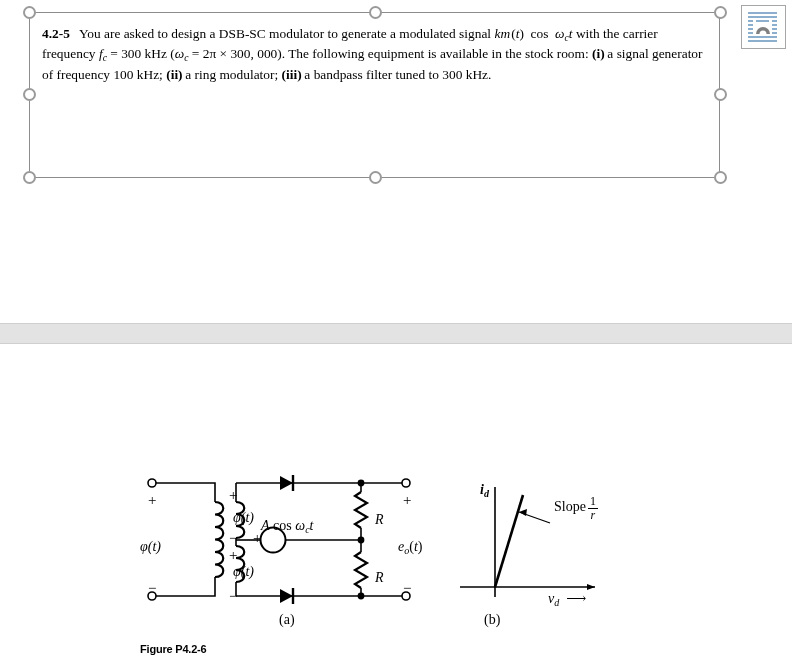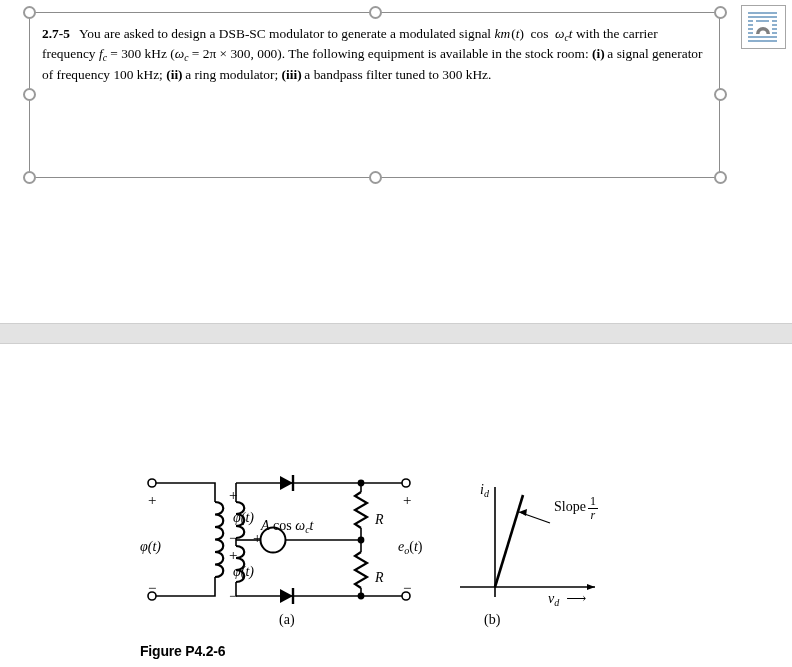--- a/index.html
+++ b/index.html
@@ -136,7 +136,7 @@
 <div class="handle" style="left:714px; top:171px;"></div>
 
 <div id="problem-block">
-  <div class="prob-head">2.7-5</div>
+  <div class="prob-head">4.2-5</div>
   <div class="prob-body">
     You are asked to design a DSB-SC modulator to generate a modulated signal <i>km</i> (<i>t</i>)&nbsp; cos&nbsp; <i>ω<span class="sub">c</span>t</i> with
     the carrier frequency <i>f<span class="sub">c</span></i> = 300&nbsp;kHz (<i>ω<span class="sub">c</span></i> = 2π × 300, 000). The following equipment is available

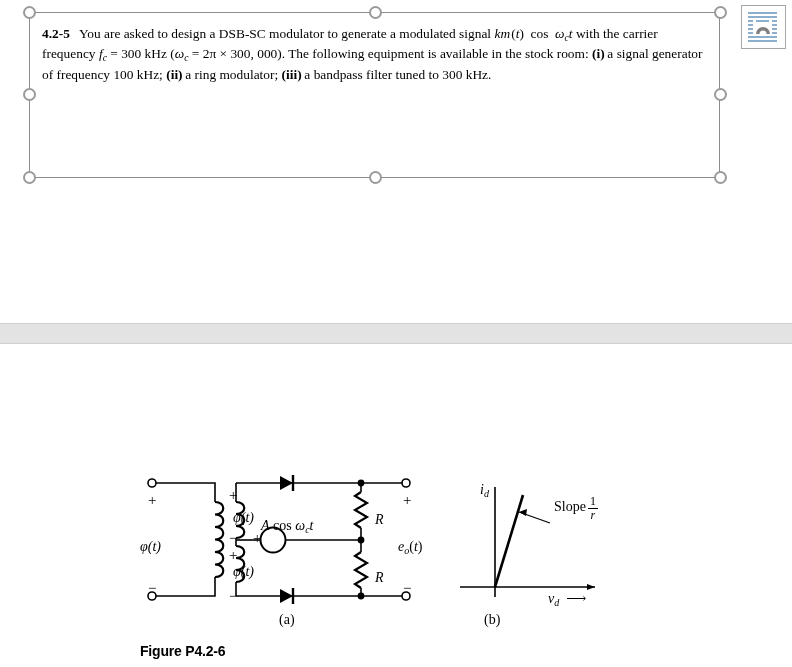--- a/index.html
+++ b/index.html
@@ -256,7 +256,7 @@
     <polygon points="140,112 132,109 132,115" fill="#000"></polygon>
   </svg>
 
-  <span class="cap" style="left:480px; top:42px;"><i>i<span class="sub">d</span></i></span>
+  <span class="cap" style="left:480px; top:42px;font-weight:bold;"><i>i<span class="sub">d</span></i></span>
   <span class="cap" style="left:548px; top:150px;"><i>v<span class="sub">d</span></i>&nbsp;&nbsp;⟶</span>
   <span class="cap" style="left:554px; top:55px;"><span>Slope</span><span class="frac"><span class="num">1</span><span class="den">r</span></span></span>
 

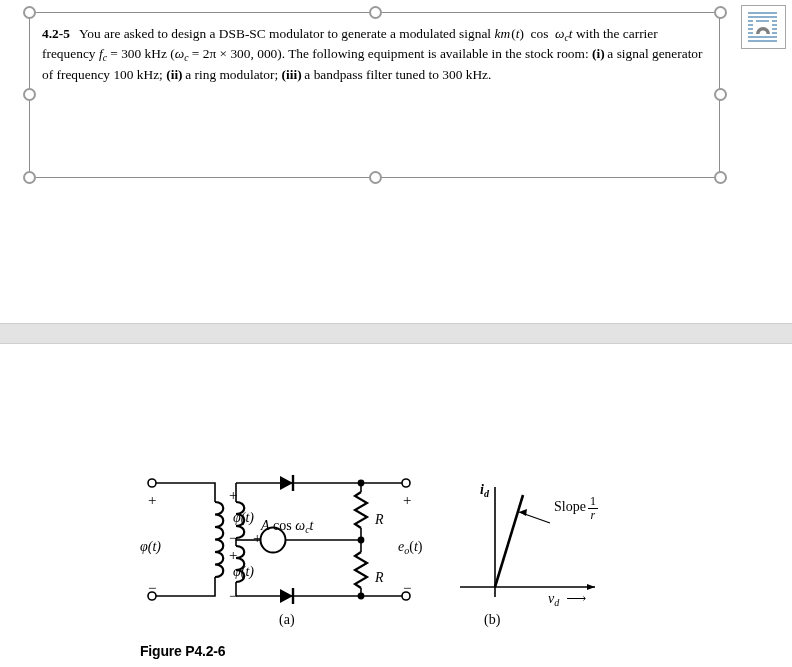--- a/index.html
+++ b/index.html
@@ -90,7 +90,7 @@
     left: 140px; top: 203px;
     font-family: "Liberation Sans", "DejaVu Sans", sans-serif;
     font-weight: bold;
-    font-size: 14px;
+    font-size: 11px;
     letter-spacing: -0.2px;
   }
   .panel-label {

